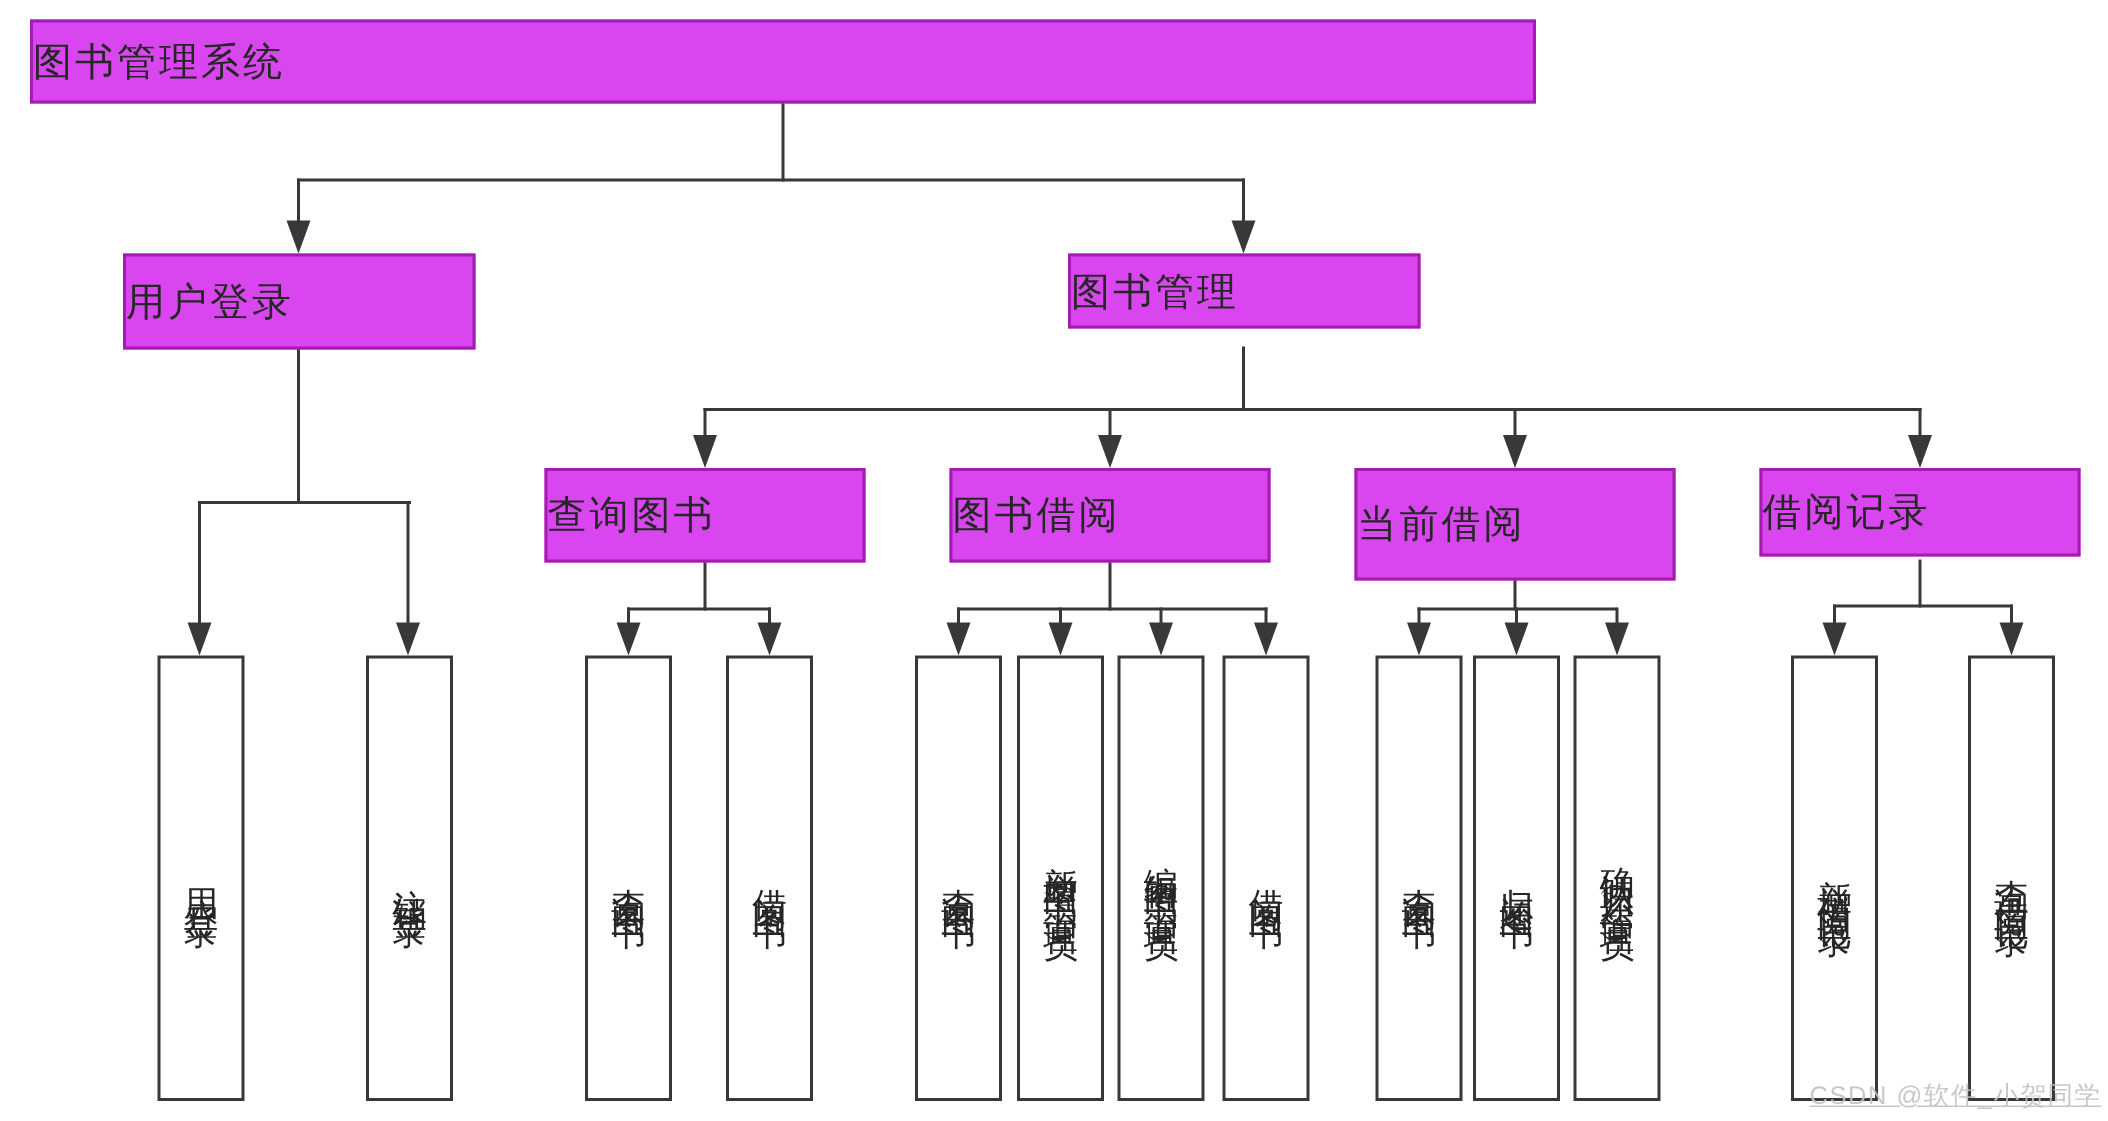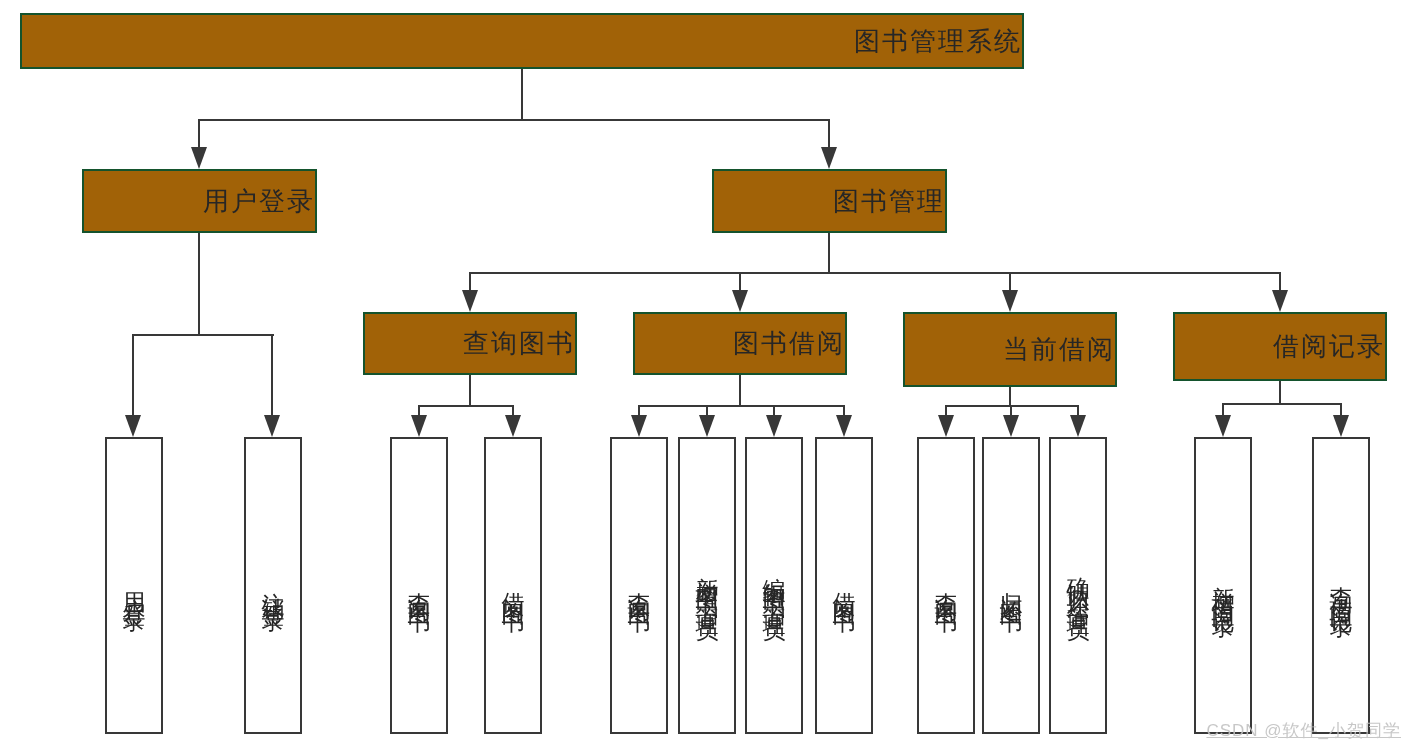--- a/index.html
+++ b/index.html
@@ -8,8 +8,8 @@
     font-family:"Liberation Sans","DejaVu Sans",sans-serif;
   }
   .box{
-    position:absolute;box-sizing:border-box;background:#a16207;
-    border:2px solid #14532d;display:flex;align-items:center;justify-content:flex-end;
+    position:absolute;box-sizing:border-box;background:#d946ef;
+    border:2px solid #a21caf;display:flex;align-items:center;justify-content:flex-start;
     z-index:2;
   }
   .hlabel{

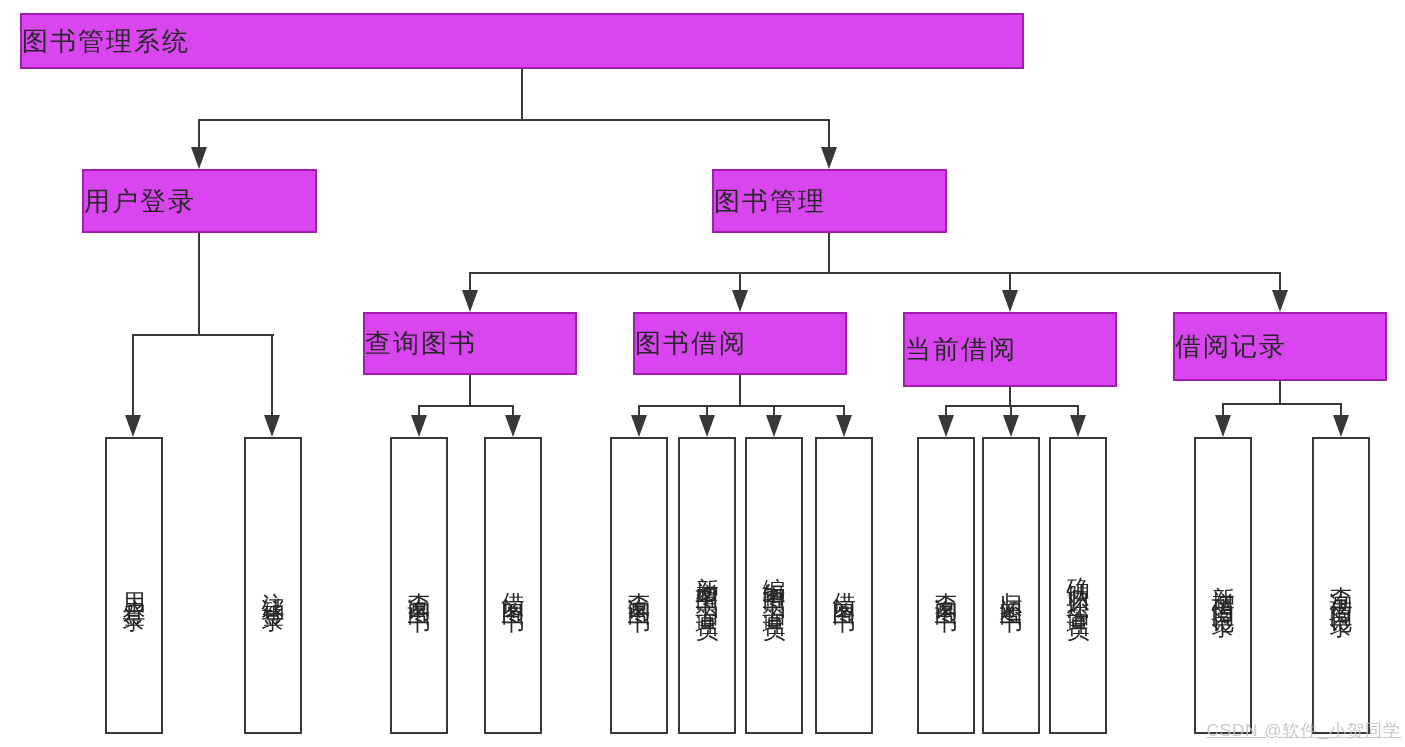--- a/index.html
+++ b/index.html
@@ -56,7 +56,7 @@
   <div class="box" style="left:82px;top:169px;width:235px;height:64px">
     <span class="hlabel">用户登录</span>
   </div>
-  <div class="box" style="left:712px;top:169px;width:235px;height:64px">
+  <div class="box" style="left:712px;top:169px;width:235px;height:50px">
     <span class="hlabel">图书管理</span>
   </div>
 

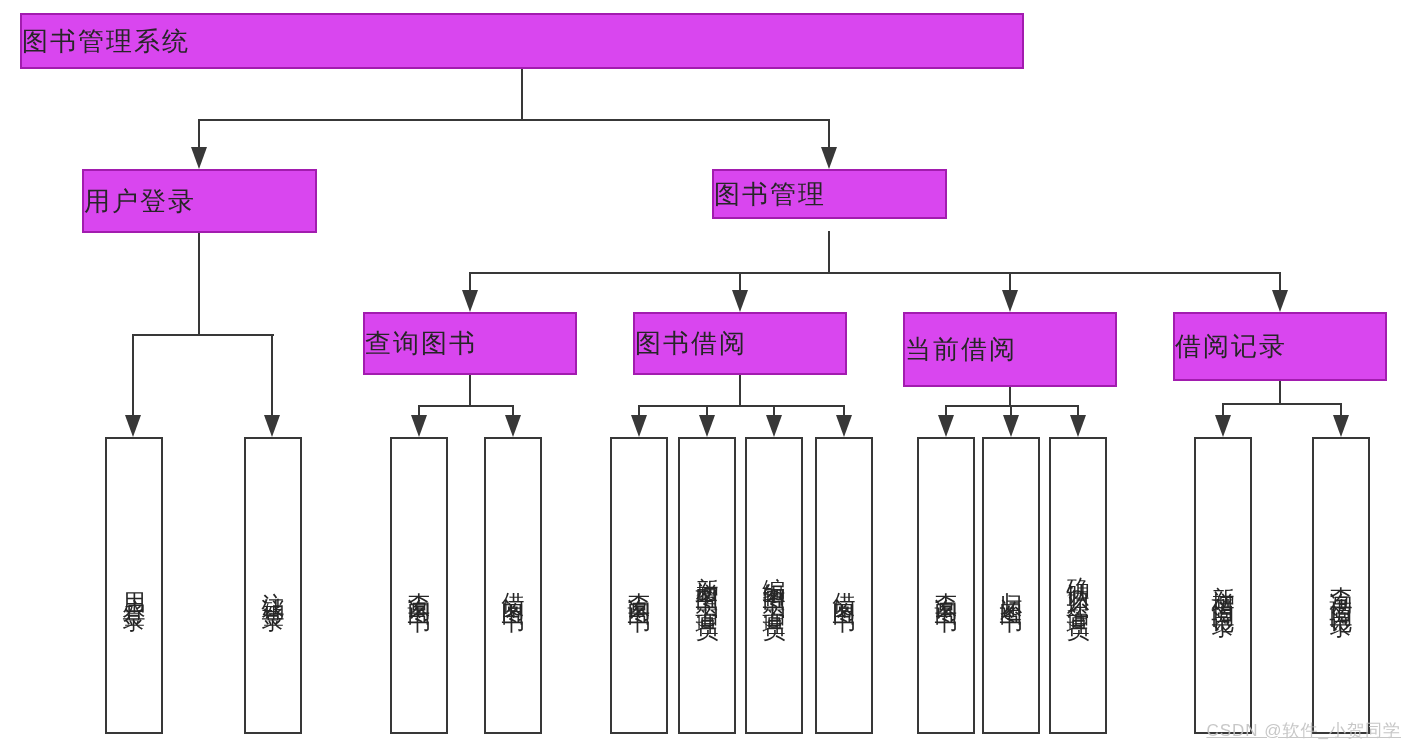--- a/index.html
+++ b/index.html
@@ -87,7 +87,7 @@
   <div class="box" style="left:903px;top:312px;width:214px;height:75px">
     <span class="hlabel">当前借阅</span>
   </div>
-  <div class="box" style="left:1173px;top:312px;width:214px;height:69px">
+  <div class="box" style="left:1173px;top:312px;width:214px;height:59px">
     <span class="hlabel">借阅记录</span>
   </div>
 

